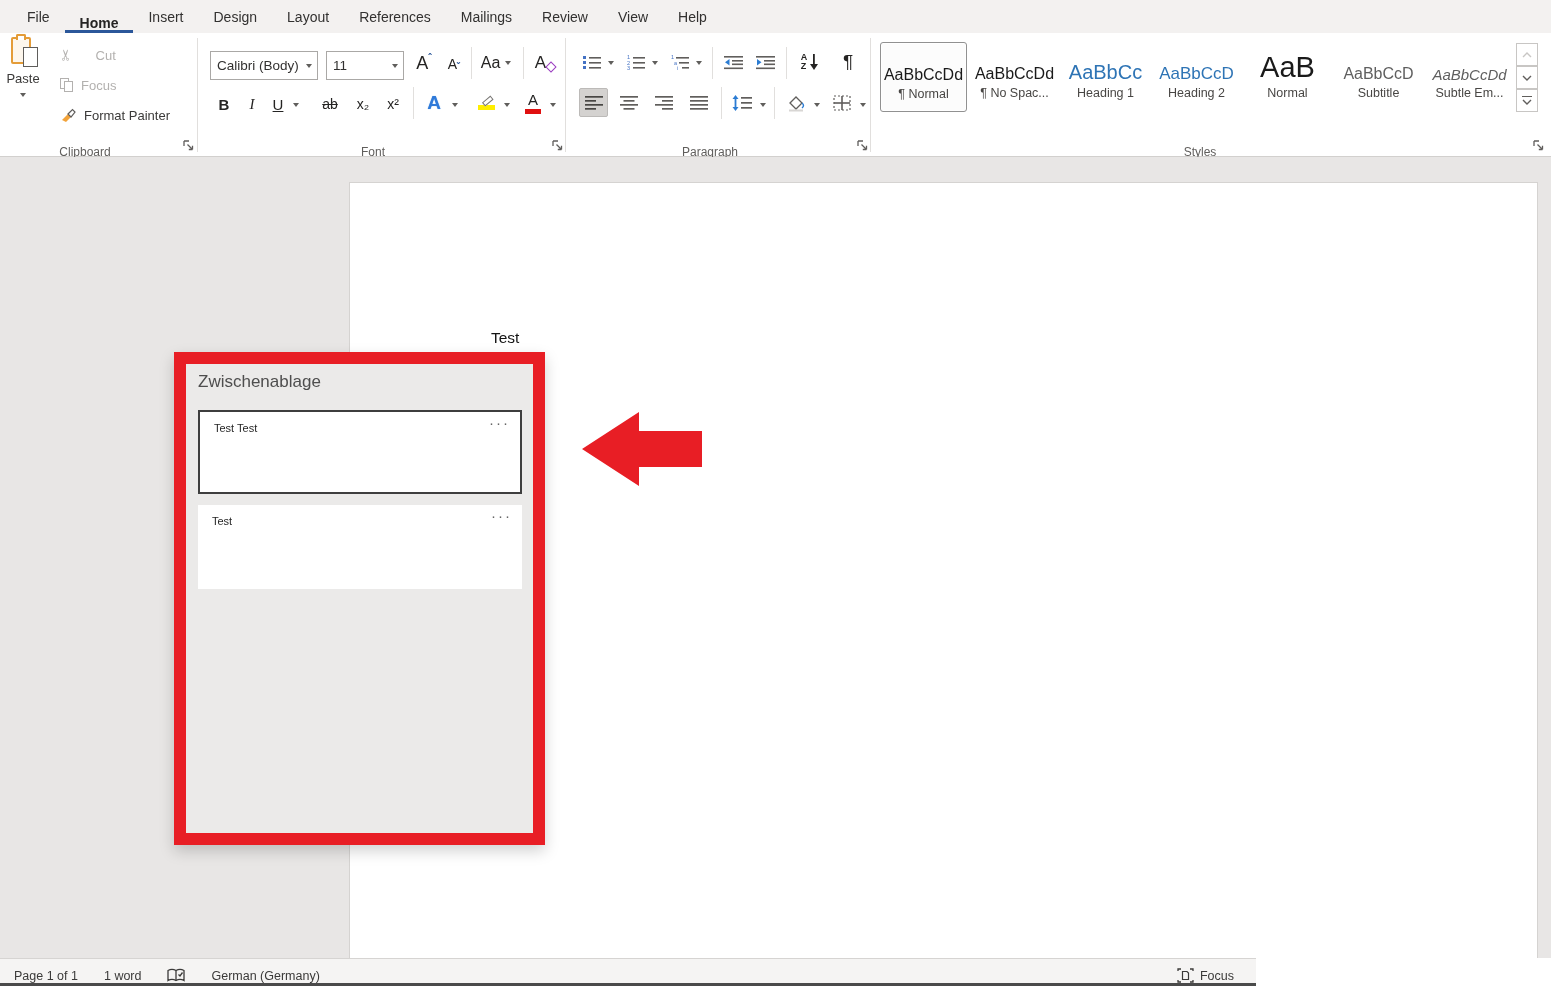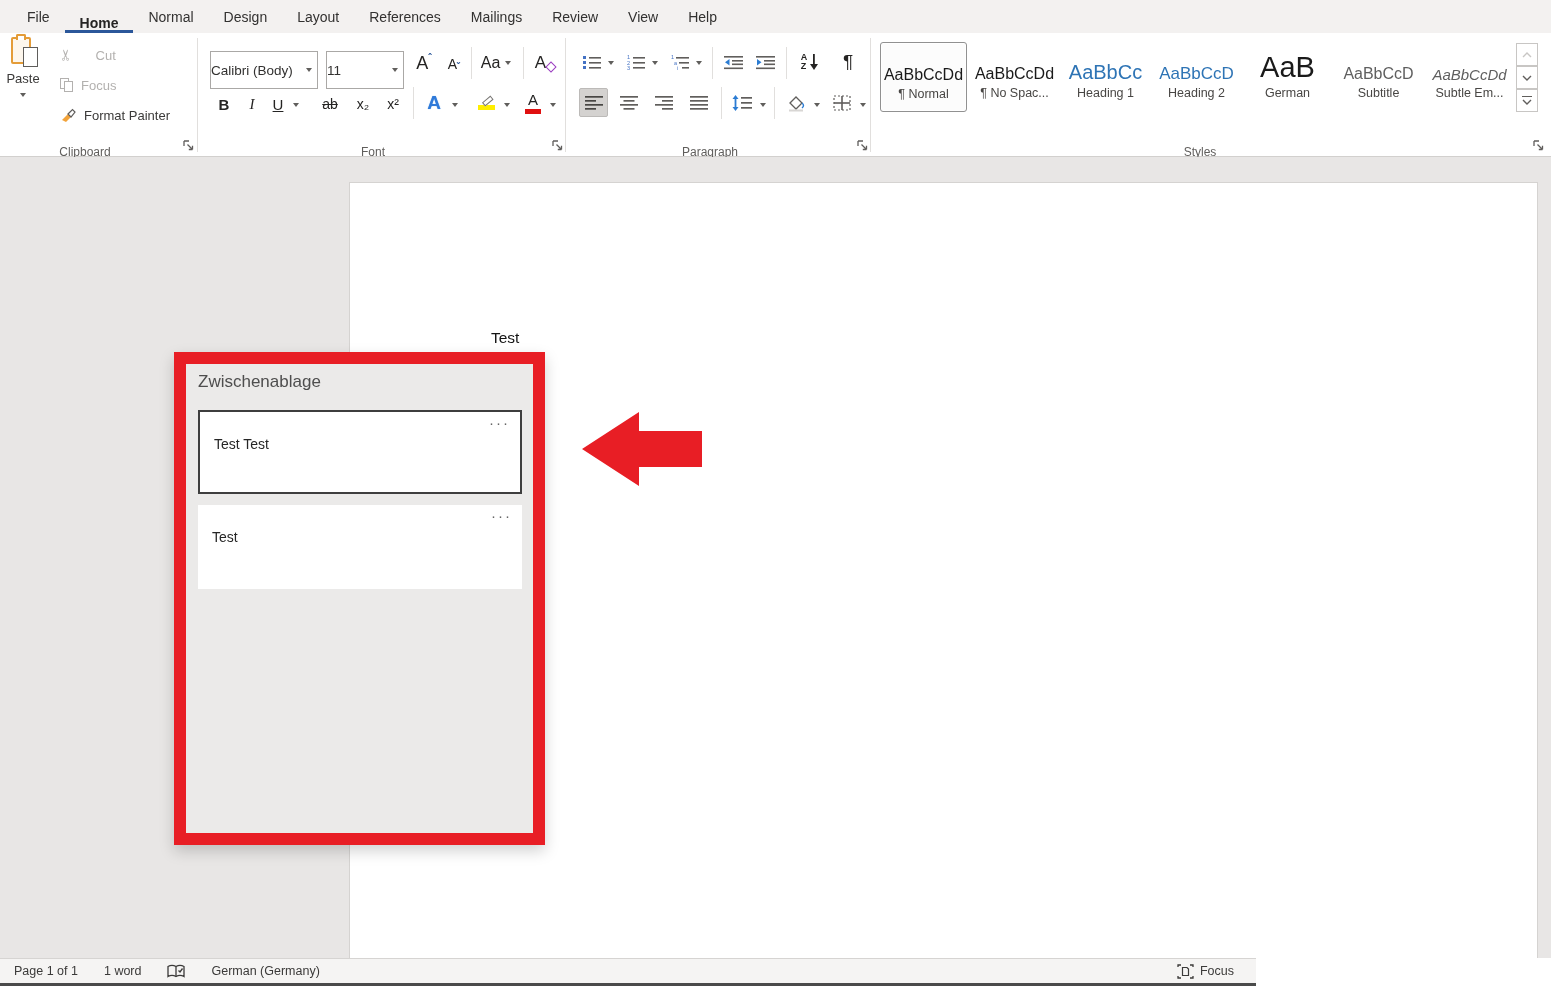--- a/index.html
+++ b/index.html
@@ -81,7 +81,7 @@
 <div id="tabrow" class="abs">
   <div class="tab">File</div>
   <div class="tab active">Home</div>
-  <div class="tab">Normal</div>
+  <div class="tab">Insert</div>
   <div class="tab">Design</div>
   <div class="tab">Layout</div>
   <div class="tab">References</div>

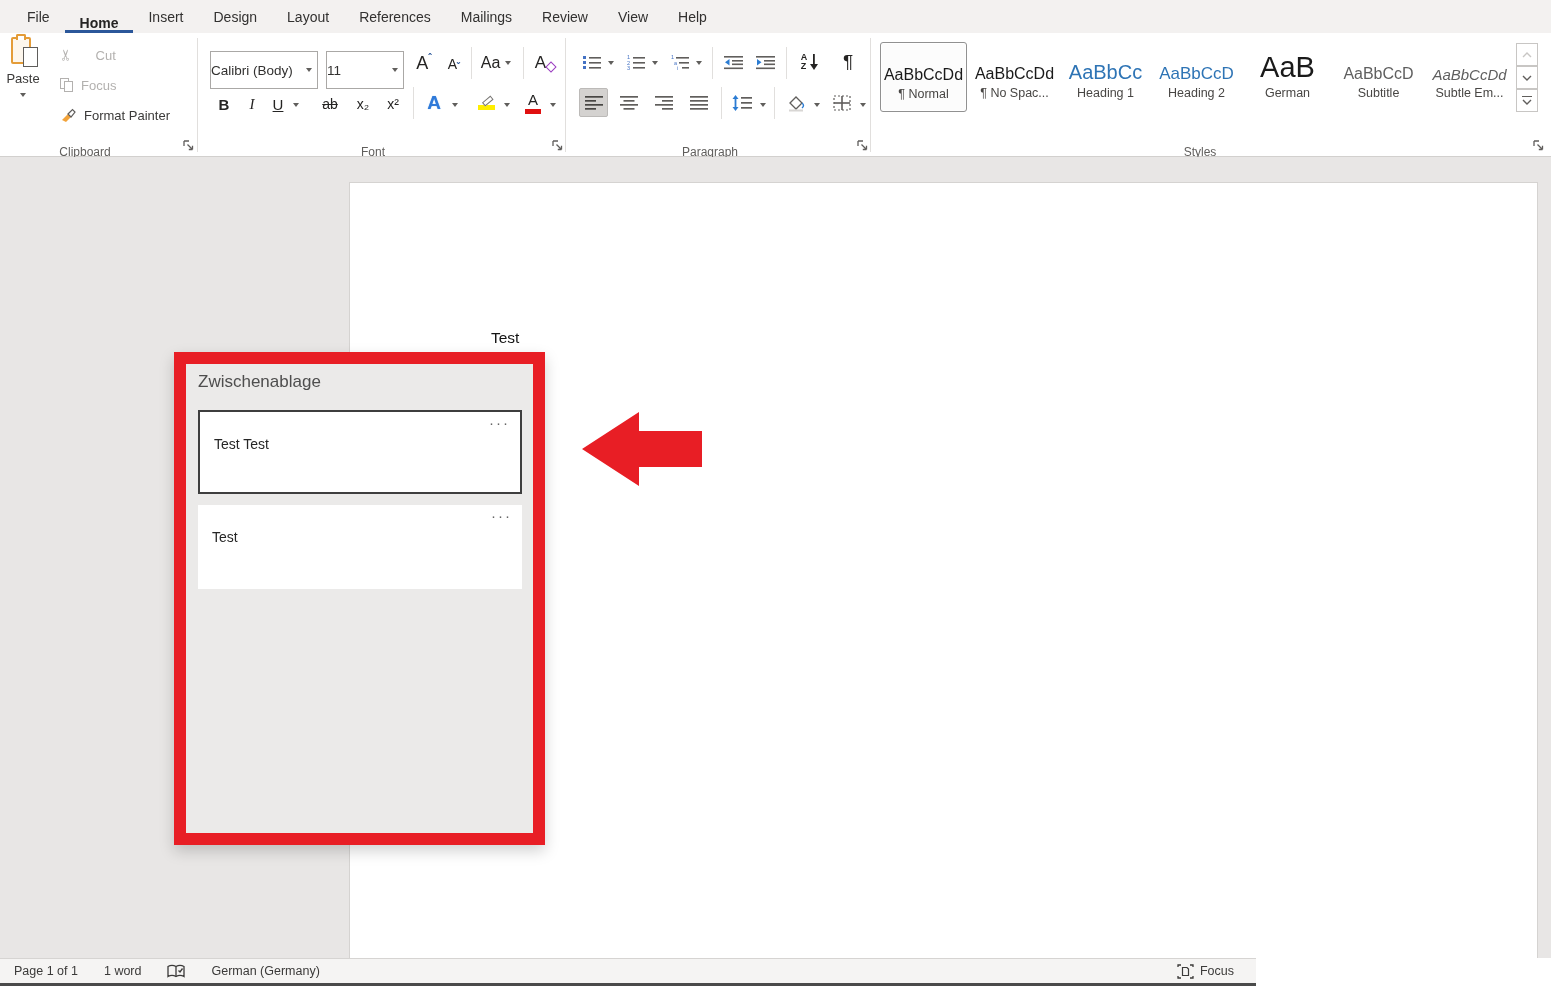--- a/index.html
+++ b/index.html
@@ -35,7 +35,7 @@
   .copy-ic .b2 { position:absolute; left:4px; top:3px; width:9px; height:11px; border:1.5px solid #b3b1af; background:#fff; }
 
   
-  .combo { position:absolute; height:38px; background:#fff; border:1px solid #aaa8a6; display:flex; align-items:center; font-size:13.5px; color:#323130; padding-left:0; }
+  .combo { position:absolute; height:29px; background:#fff; border:1px solid #aaa8a6; display:flex; align-items:center; font-size:13.5px; color:#323130; padding-left:6px; }
   .combo .chev { margin-left:auto; margin-right:5px; }
 
   

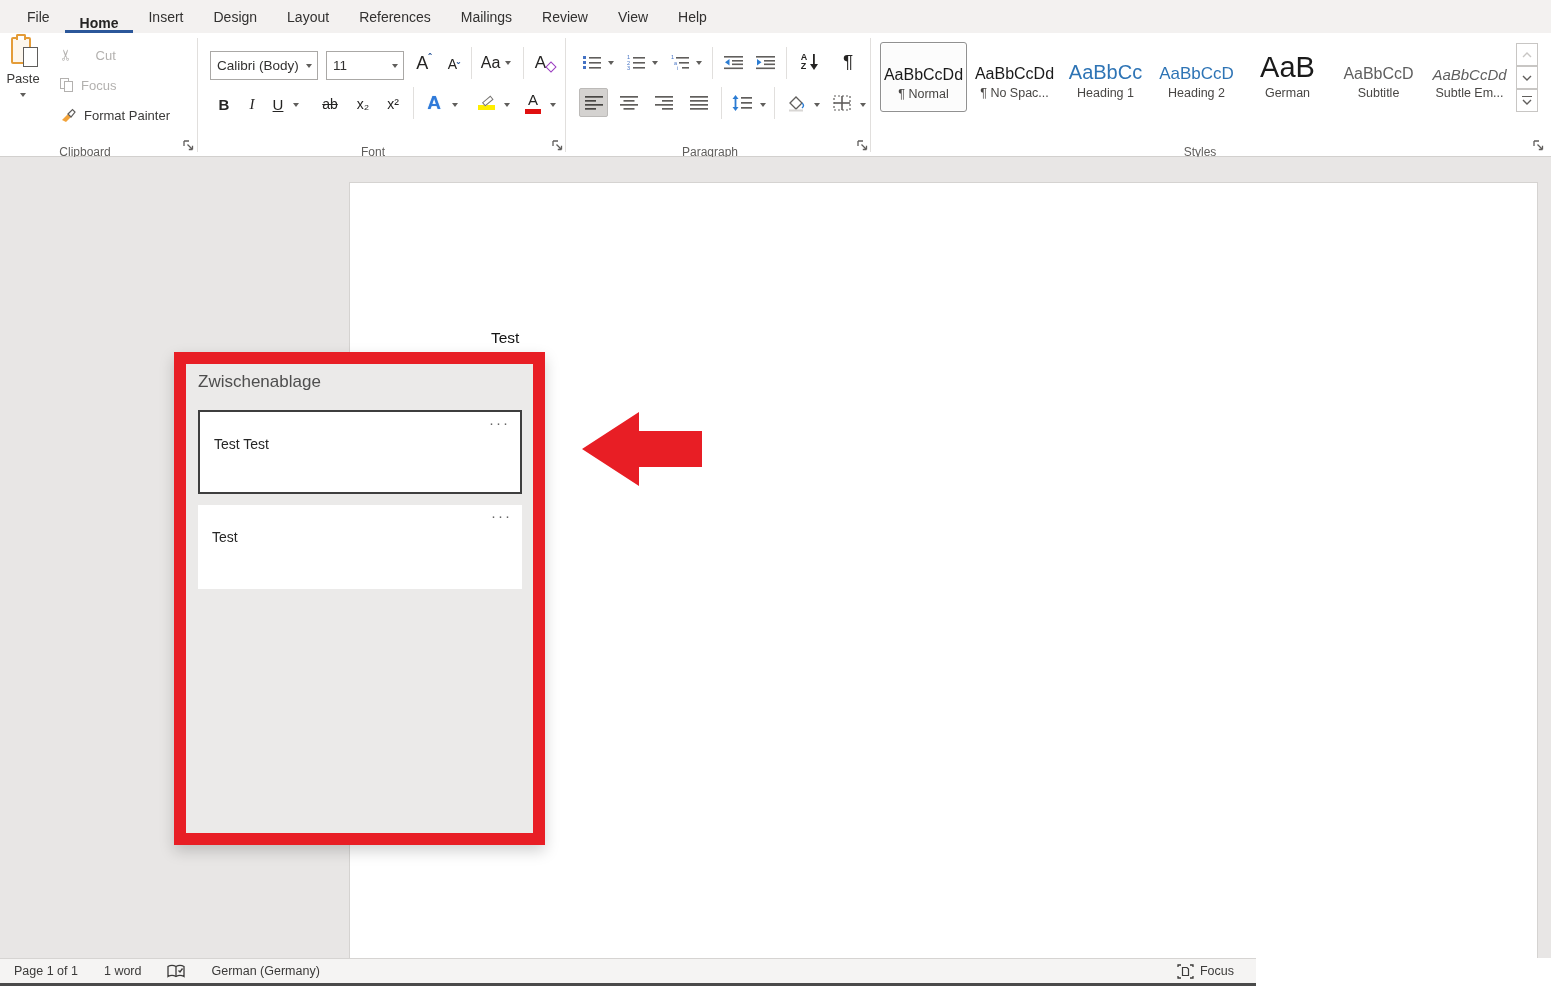--- a/index.html
+++ b/index.html
@@ -353,7 +353,7 @@
   </div>
   <div class="stylecard" style="left:1244px;">
     <div class="preview" style="font-size:29px; color:#1a1a1a;">AaB</div>
-    <div class="stylelabel">German</div>
+    <div class="stylelabel">Normal</div>
   </div>
   <div class="stylecard" style="left:1335px;">
     <div class="preview" style="font-size:16px; color:#5f5f5f;">AaBbCcD</div>

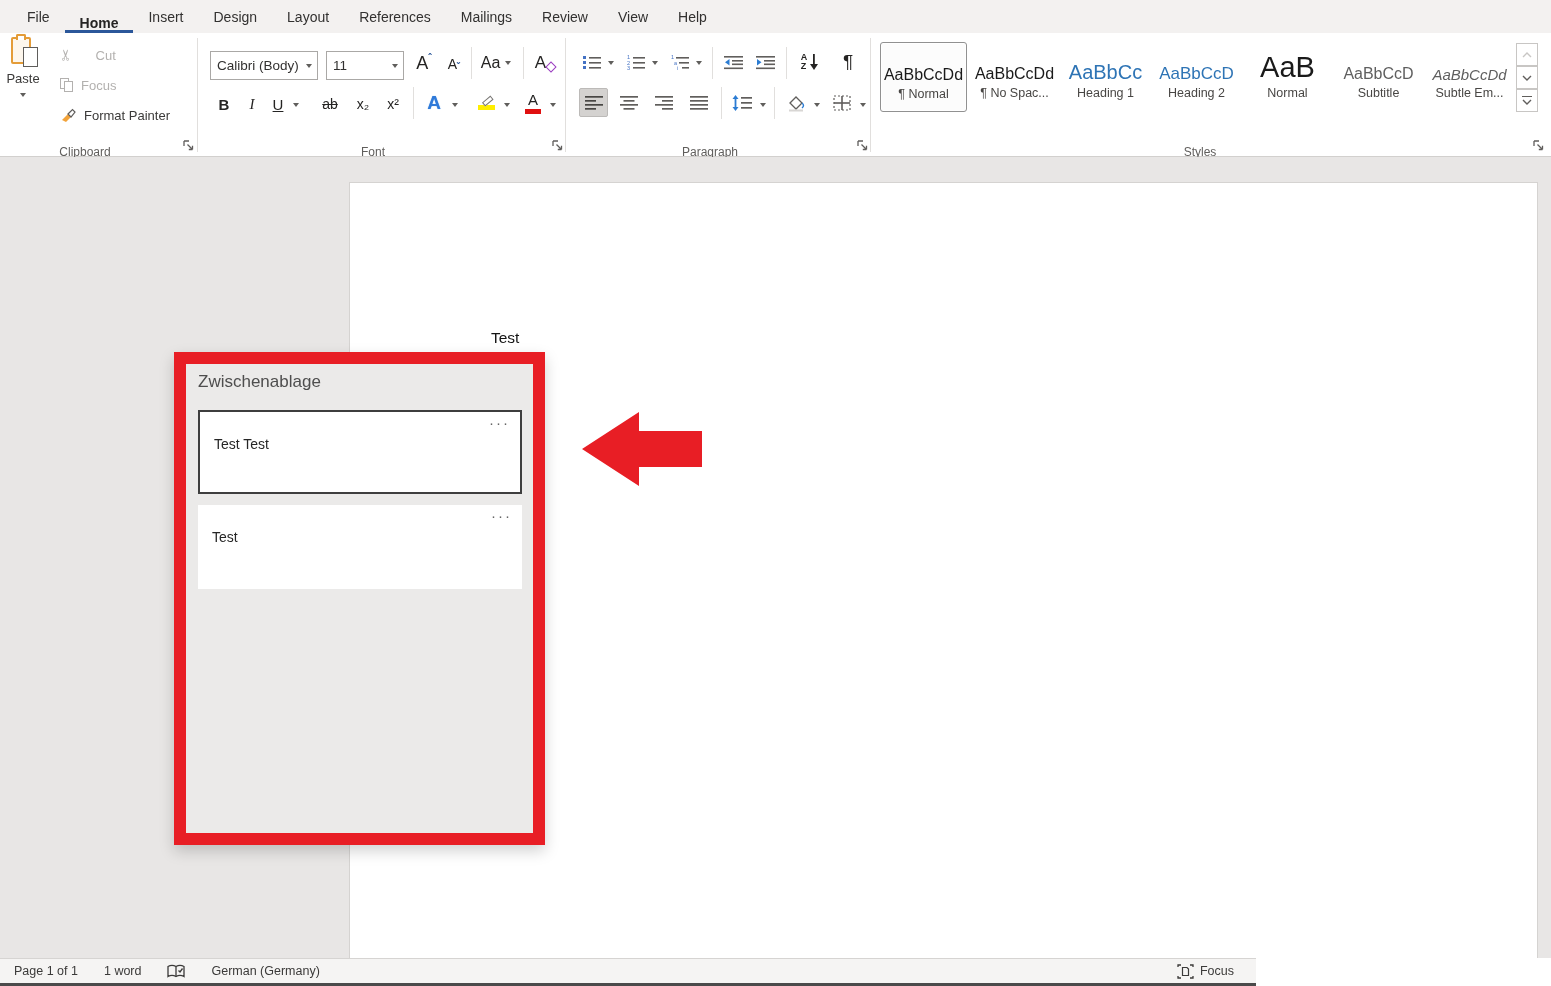--- a/index.html
+++ b/index.html
@@ -54,7 +54,7 @@
   #redbox { position:absolute; left:174px; top:195px; width:371px; height:493px; border:12px solid #e81e25; background:#ebeae9; box-shadow:0 6px 14px rgba(0,0,0,.18); }
   #cp-title { position:absolute; left:12px; top:8px; font-size:17px; color:#4e4e4e; }
   .cp-item { position:absolute; left:12px; width:324px; height:84px; background:#fff; }
-  .cp-item .txt { position:absolute; left:14px; top:24px; font-size:14px; color:#262626;text-align:center; }
+  .cp-item .txt { position:absolute; left:14px; top:10px; font-size:11px; color:#262626;text-align:center; }
   .cp-item .opts { position:absolute; right:10px; top:2px; font-size:15px; letter-spacing:2px; color:#666; }
   #arrow { position:absolute; left:576px; top:248px; }
 

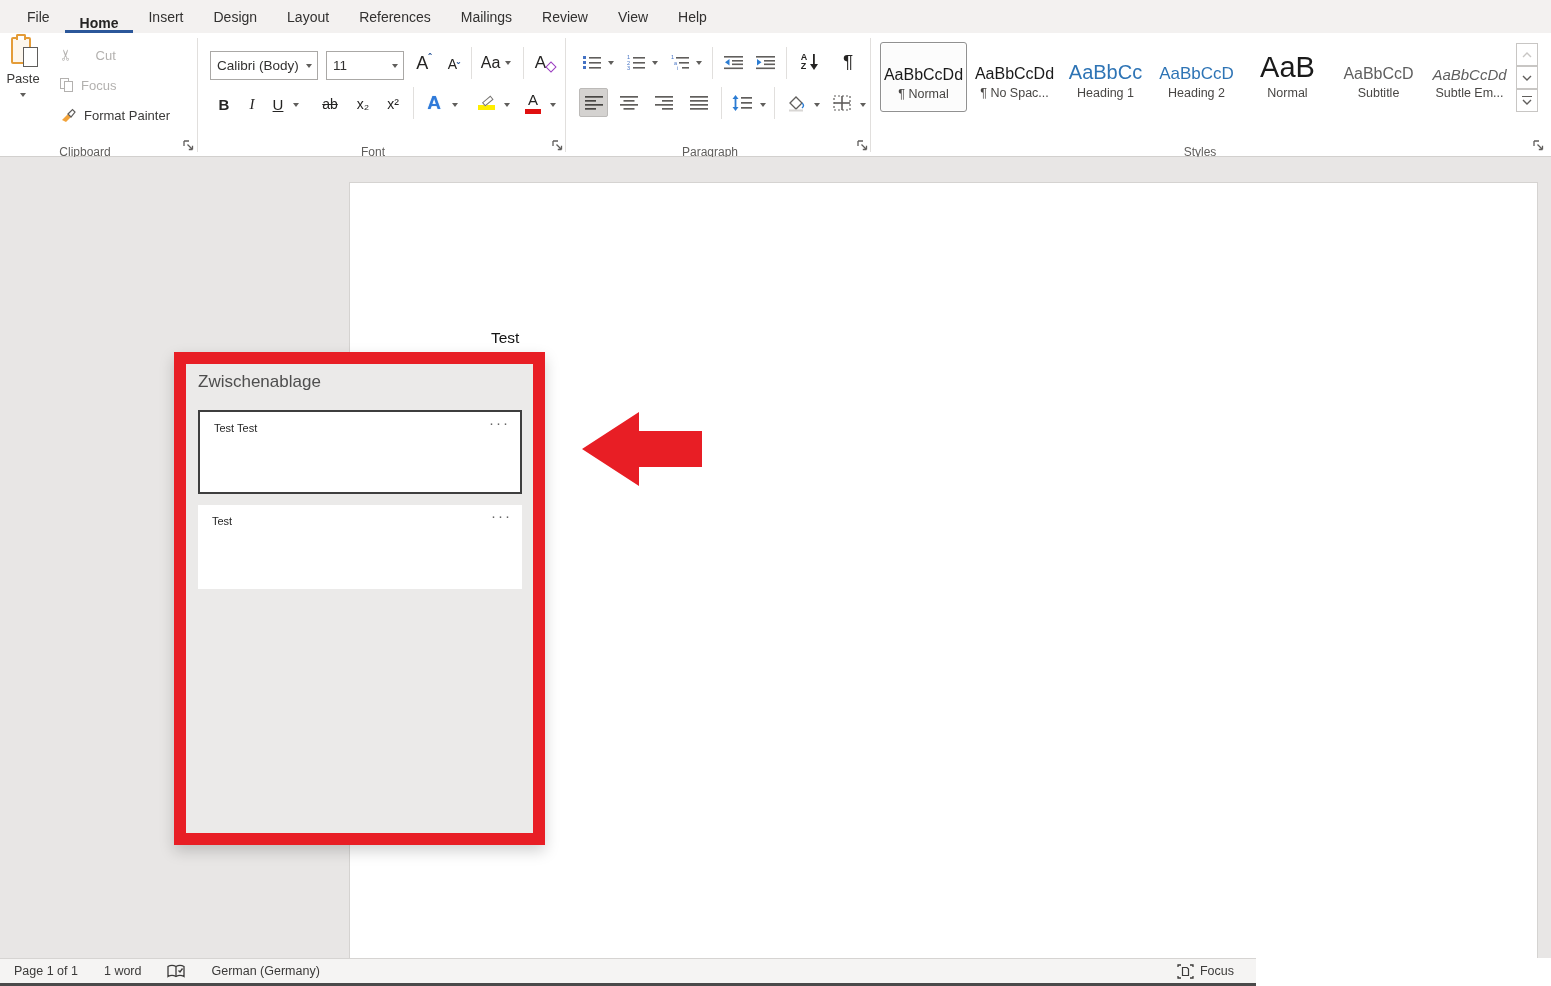--- a/index.html
+++ b/index.html
@@ -59,7 +59,7 @@
   #arrow { position:absolute; left:576px; top:248px; }
 
   
-  #statusbar { bottom:0; left:0; width:1256px; height:28px; background:#f5f4f3; border-top:1px solid #d6d4d2; display:flex; align-items:center; font-size:12.5px; color:#3b3a39; border-bottom:3px solid #4a4a4a; }
+  #statusbar { bottom:0; left:0; width:1256px; height:28px; background:#f5f4f3; border-top:1px solid #d6d4d2; display:flex; align-items:flex-end; font-size:12.5px; color:#3b3a39; border-bottom:3px solid #4a4a4a; }
   #statusbar .sb-item { margin-left:26px; display:flex; align-items:center; gap:6px; }
   #statusbar .first { margin-left:14px; }
   #sb-right { margin-left:auto; margin-right:22px; display:flex; align-items:center; gap:6px; }

